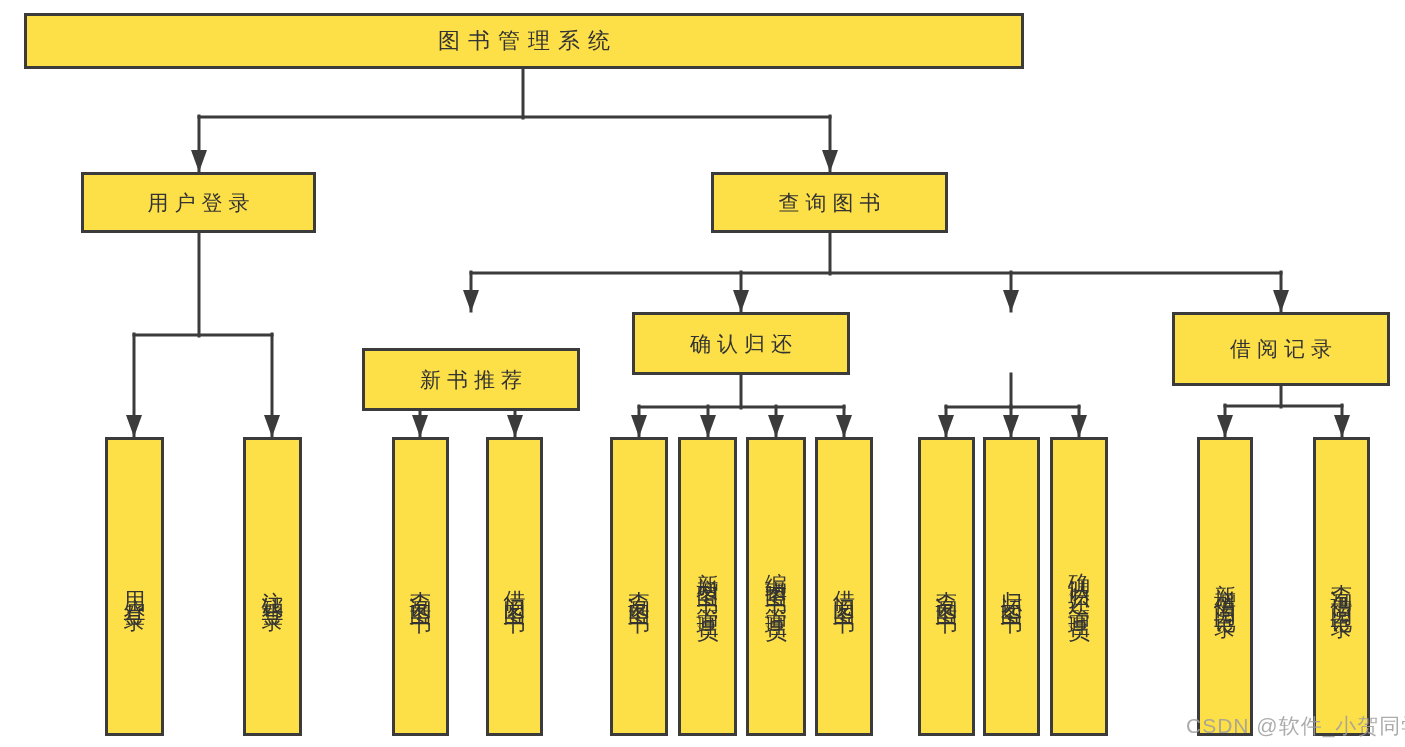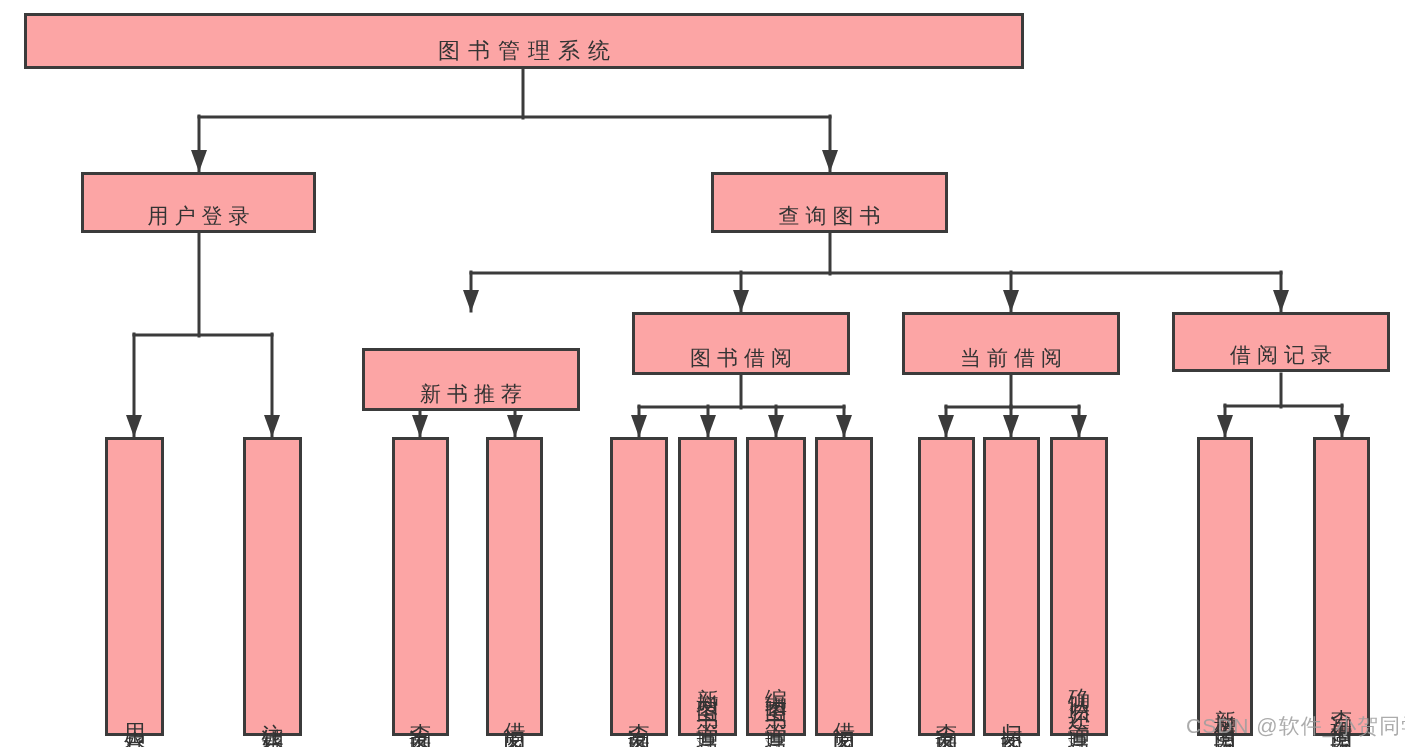--- a/index.html
+++ b/index.html
@@ -10,8 +10,8 @@
   }
   #wires { position:absolute; left:0; top:0; width:1405px; height:747px; }
   .box {
-    position:absolute; box-sizing:border-box; background:#fca5a5;
-    border:3px solid #3b3b3b; display:flex; align-items:flex-end; justify-content:center;
+    position:absolute; box-sizing:border-box; background:#fde047;
+    border:3px solid #3b3b3b; display:flex; align-items:center; justify-content:center;
     z-index:2;
   }
   .h-box span { font-size:21px; letter-spacing:6px; text-indent:6px; white-space:nowrap; }

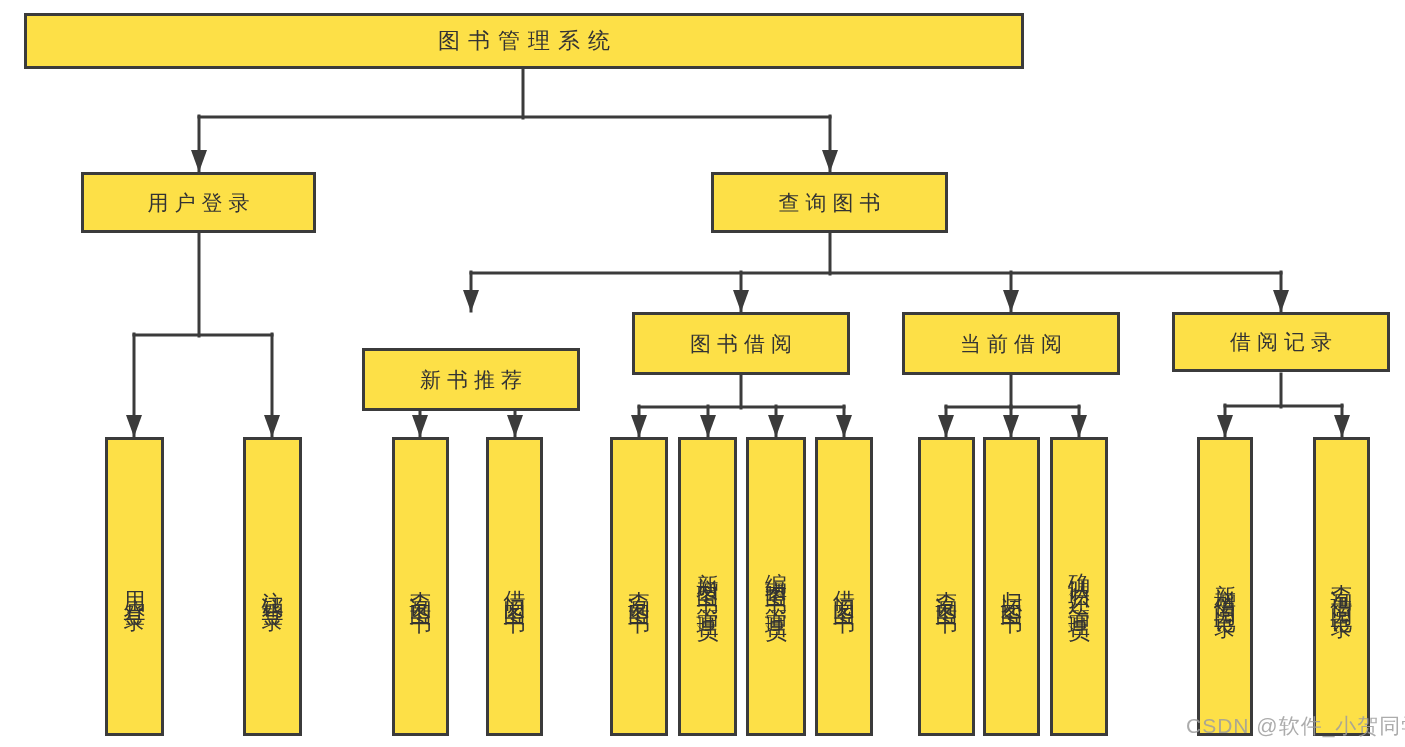--- a/index.html
+++ b/index.html
@@ -102,7 +102,7 @@
     <span>新书推荐</span>
   </div>
   <div class="box h-box" style="left:632px; top:312px; width:218px; height:63px;">
-    <span>图书借阅</span>
+    <span>确认归还</span>
   </div>
   <div class="box h-box" style="left:902px; top:312px; width:218px; height:63px;">
     <span>当前借阅</span>

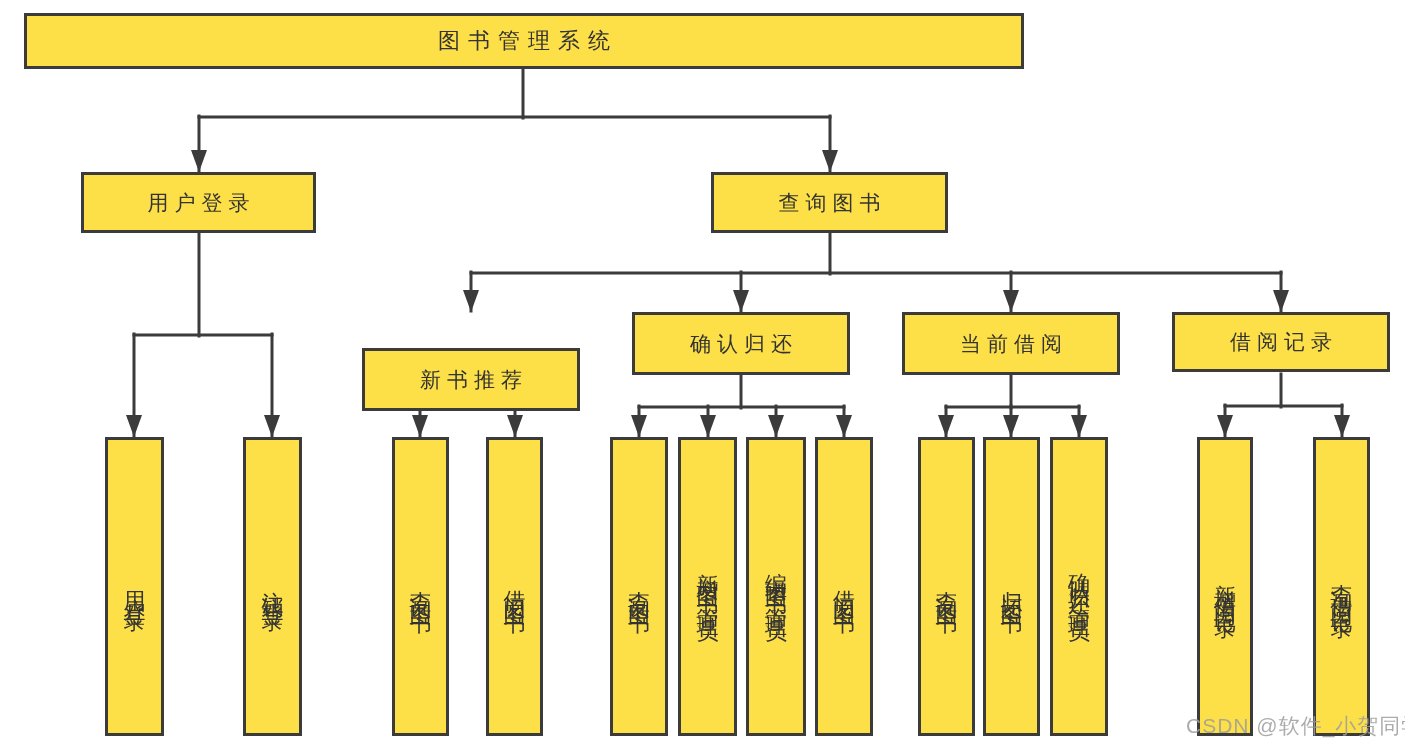--- a/index.html
+++ b/index.html
@@ -104,9 +104,6 @@
   <div class="box h-box" style="left:632px; top:312px; width:218px; height:63px;">
     <span>确认归还</span>
   </div>
-  <div class="box h-box" style="left:902px; top:312px; width:218px; height:63px;">
-    <span>当前借阅</span>
-  </div>
   <div class="box h-box" style="left:1172px; top:312px; width:218px; height:60px;">
     <span>借阅记录</span>
   </div>

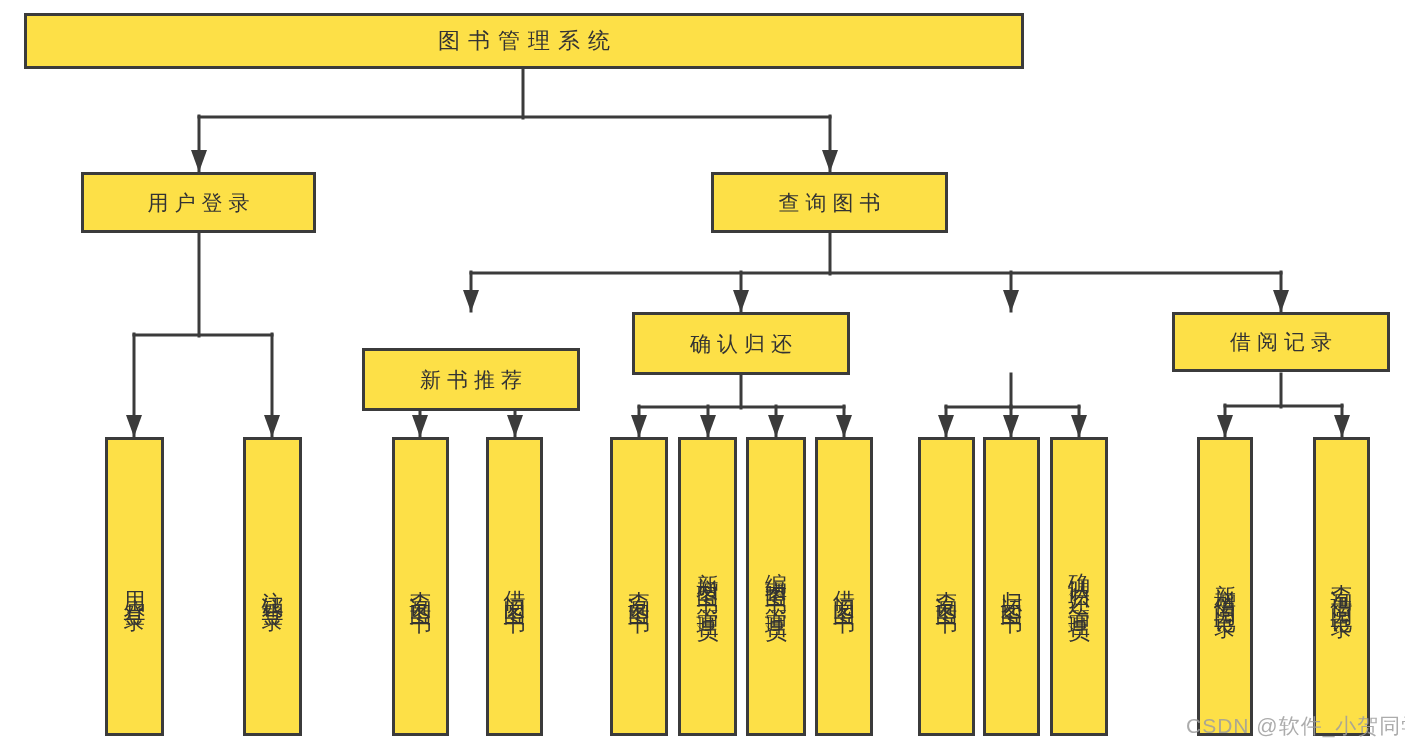--- a/index.html
+++ b/index.html
@@ -104,7 +104,7 @@
   <div class="box h-box" style="left:632px; top:312px; width:218px; height:63px;">
     <span>确认归还</span>
   </div>
-  <div class="box h-box" style="left:1172px; top:312px; width:218px; height:60px;">
+  <div class="box h-box" style="left:1172px; top:312px; width:218px; height:74px;">
     <span>借阅记录</span>
   </div>
 

